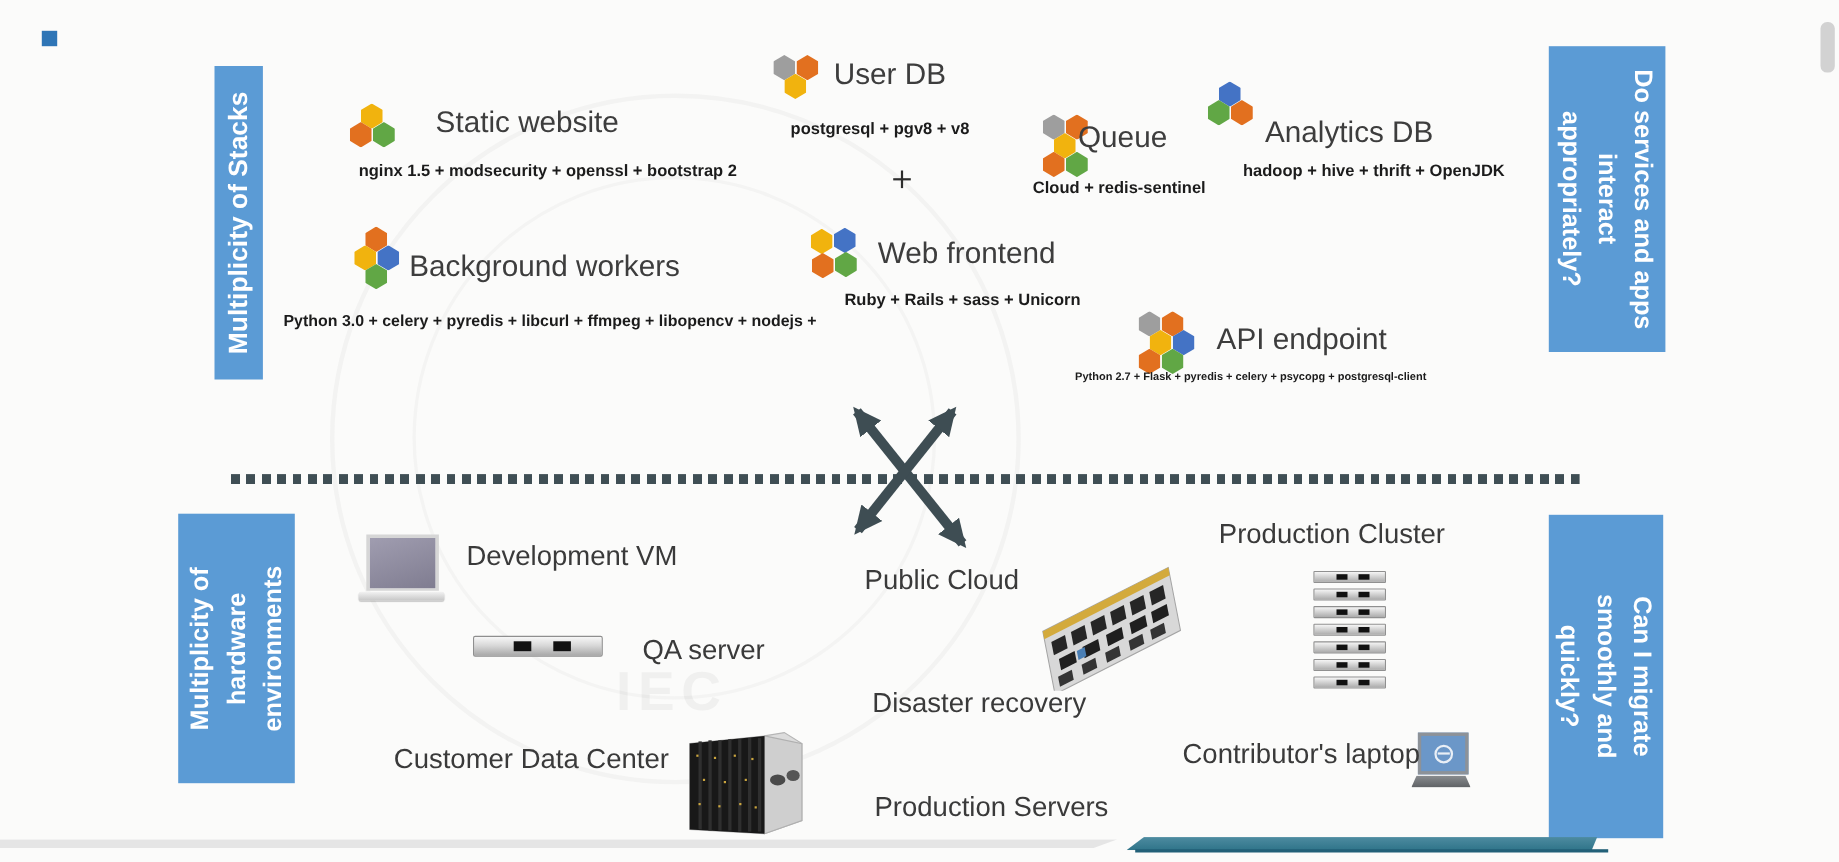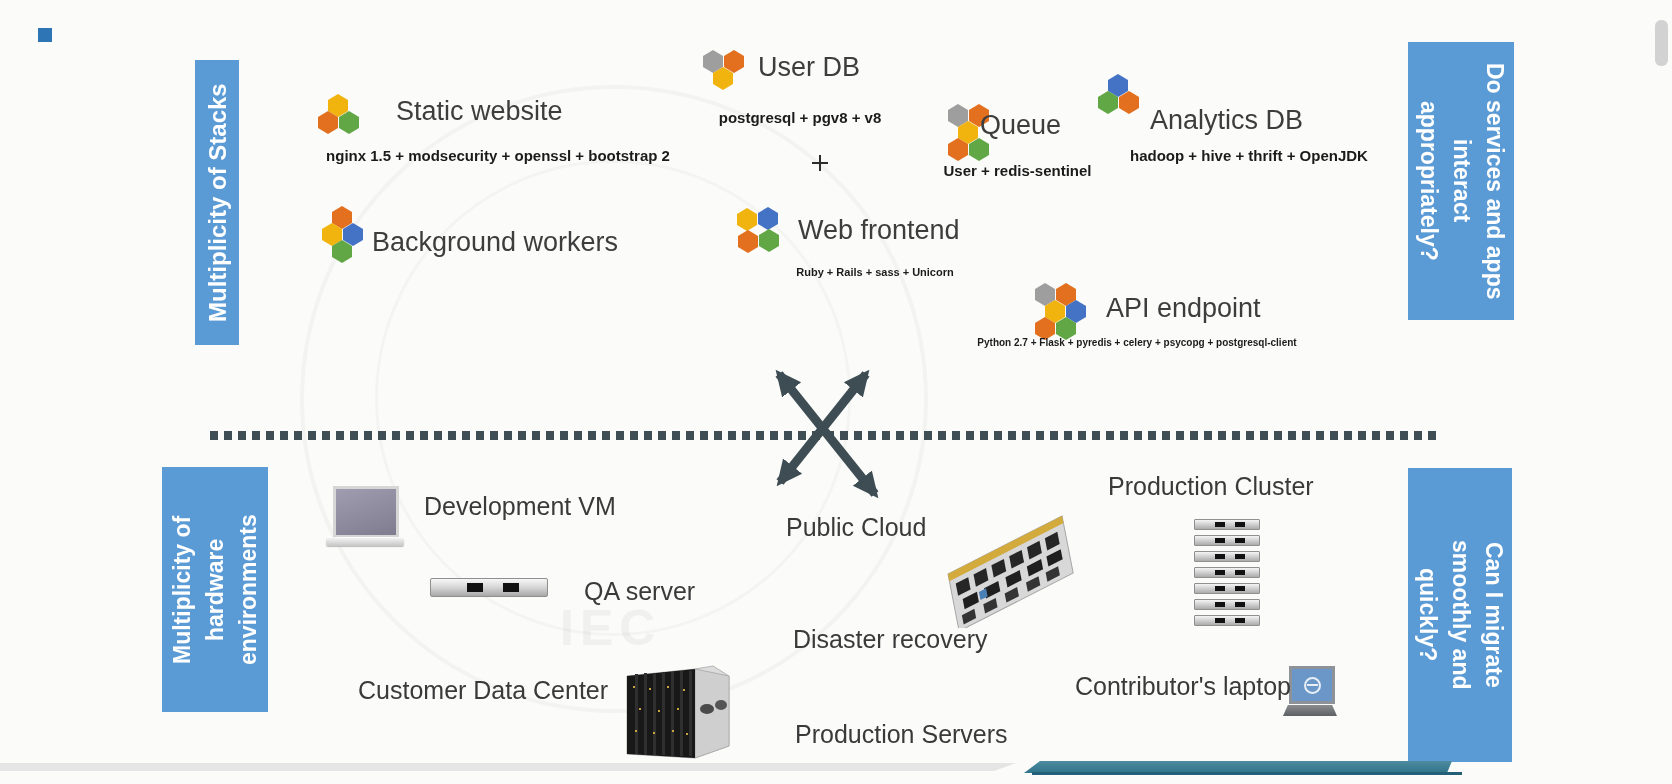--- a/index.html
+++ b/index.html
@@ -139,7 +139,7 @@
       </div>
       <div class="stack-label" style="left: 980px; top: 110px;">Queue</div>
       <div class="stack-sub" style="left: 930px; top: 161px; width: 175px; font-size: 15px;">
-        <div>User + redis-sentinel</div>
+        <div>Cloud + redis-sentinel</div>
       </div>
       <div class="hex-cluster" style="left: 1098px; top: 74px;">
         <span class="hex" style="left: 10px; top: 0px; background: rgb(68, 115, 197);"></span>

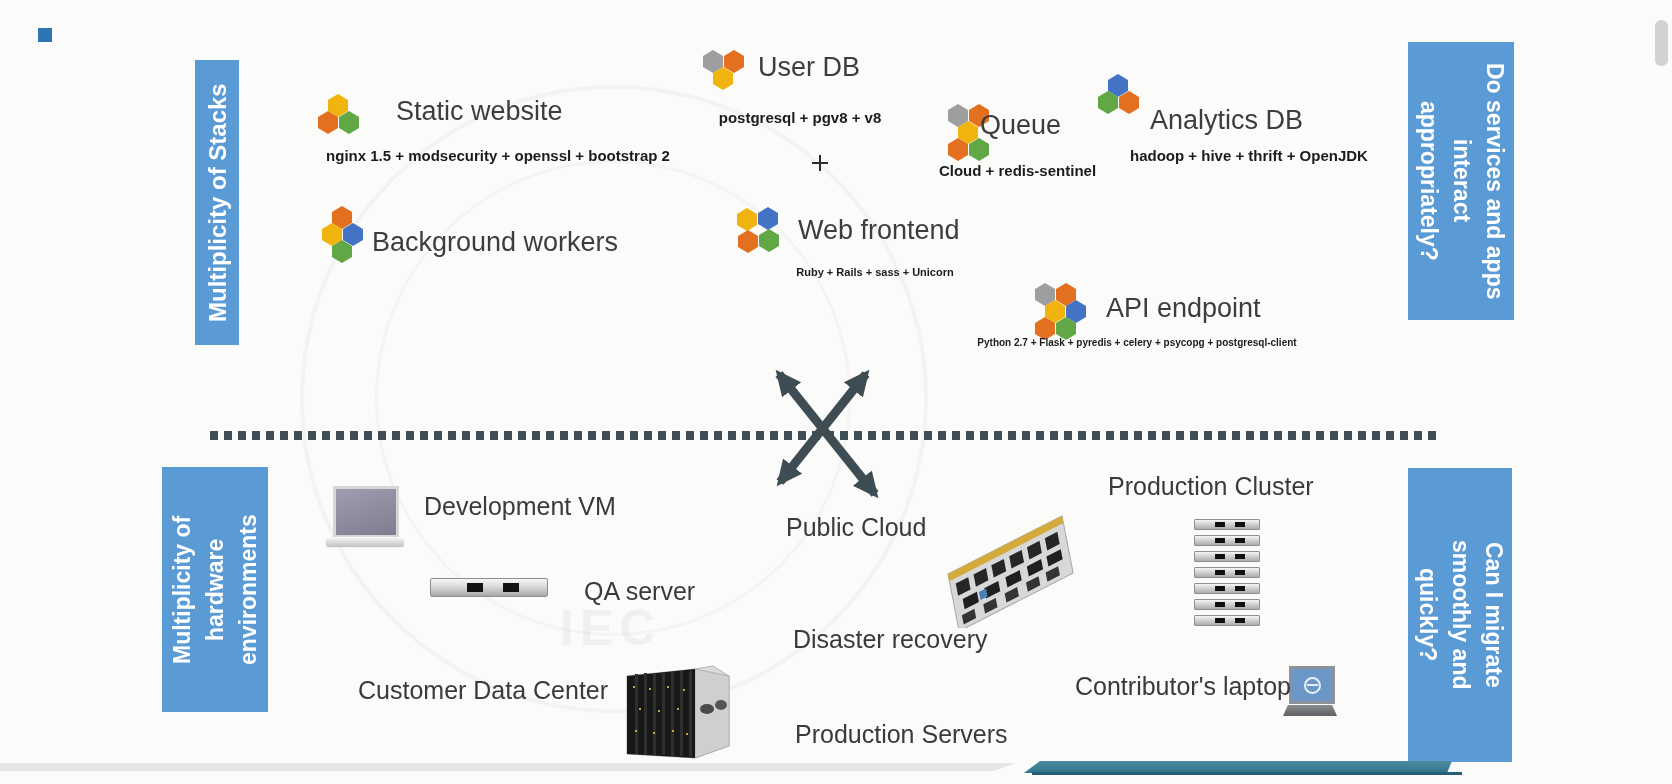--- a/index.html
+++ b/index.html
@@ -166,7 +166,7 @@
         <span class="hex" style="left: 22px; top: 22px; background: rgb(97, 167, 69);"></span>
       </div>
       <div class="stack-label" style="left: 798px; top: 215px;">Web frontend</div>
-      <div class="stack-sub" style="left: 767px; top: 263px; width: 216px; font-size: 11px;">
+      <div class="stack-sub" style="left: 767px; top: 263px; width: 216px; font-size: 15px;">
         <div>Ruby + Rails + sass + Unicorn</div>
       </div>
       <div class="hex-cluster" style="left: 1035px; top: 283px;">

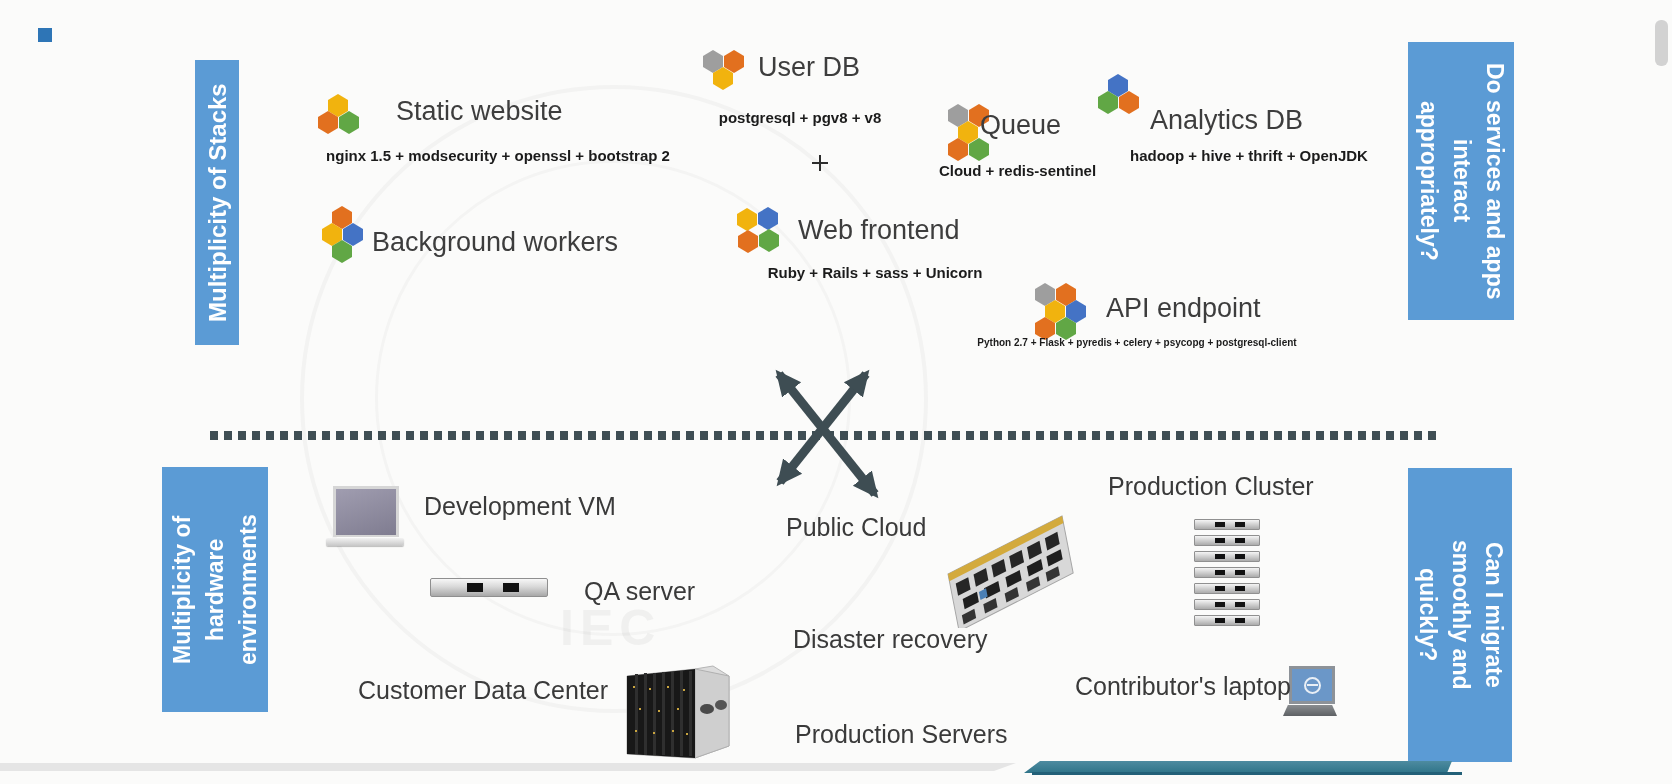--- a/index.html
+++ b/index.html
@@ -158,6 +158,7 @@
       </div>
       <div class="stack-label" style="left: 372px; top: 227px;">Background workers</div>
       <div class="stack-sub" style="left: 250px; top: 283px; width: 500px; font-size: 14.5px;">
+        <div>Python 3.0 + celery + pyredis + libcurl + ffmpeg + libopencv + nodejs +</div>
       </div>
       <div class="hex-cluster" style="left: 737px; top: 207px;">
         <span class="hex" style="left: 0px; top: 1px; background: rgb(241, 179, 14);"></span>

